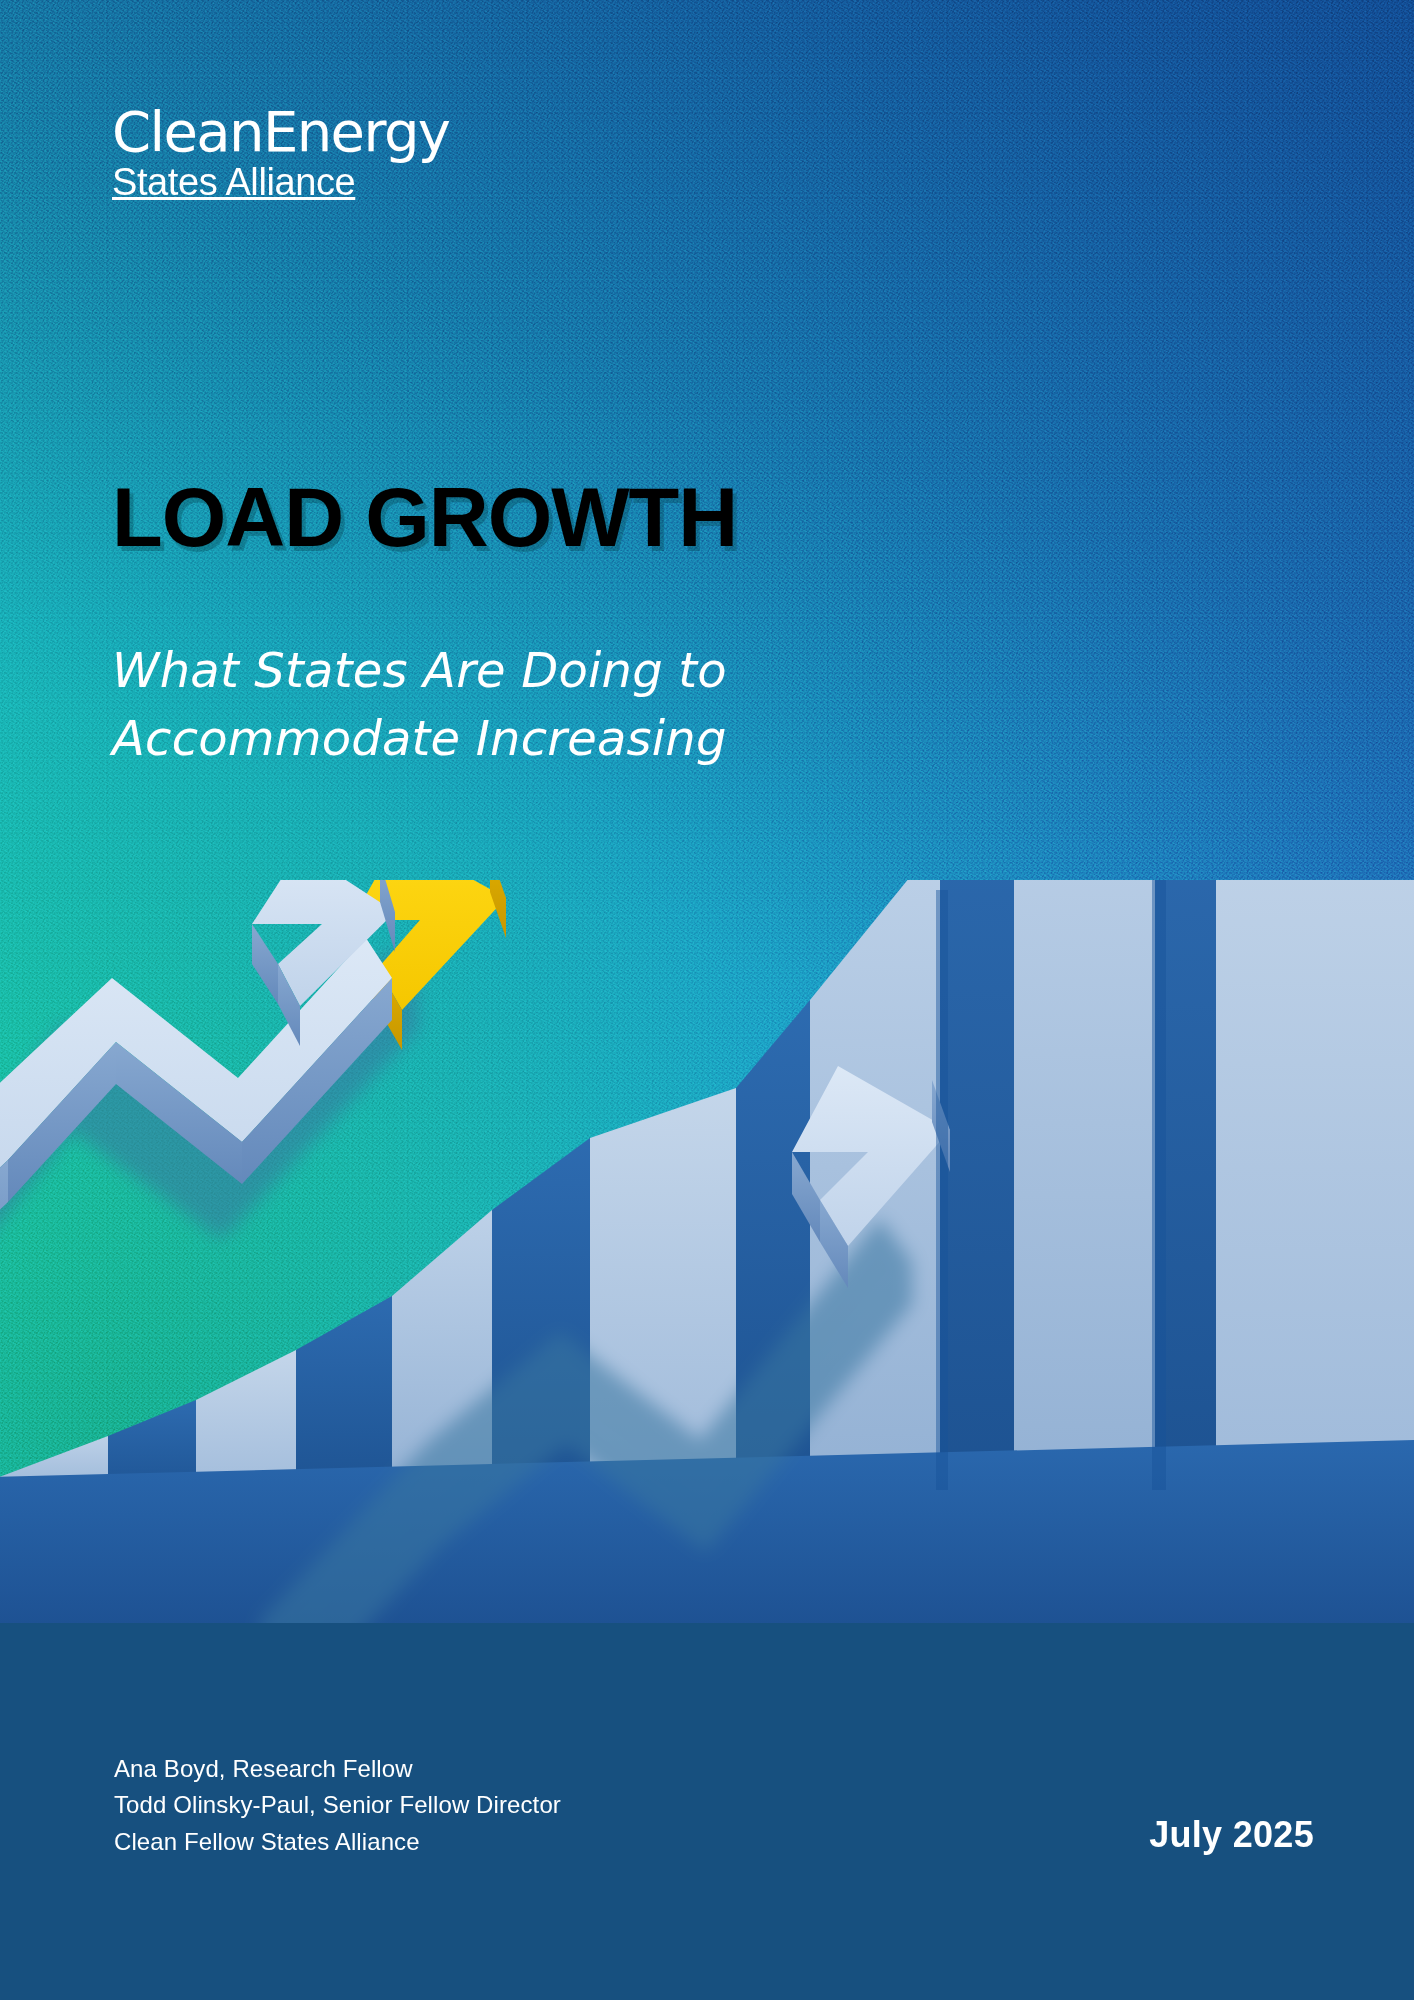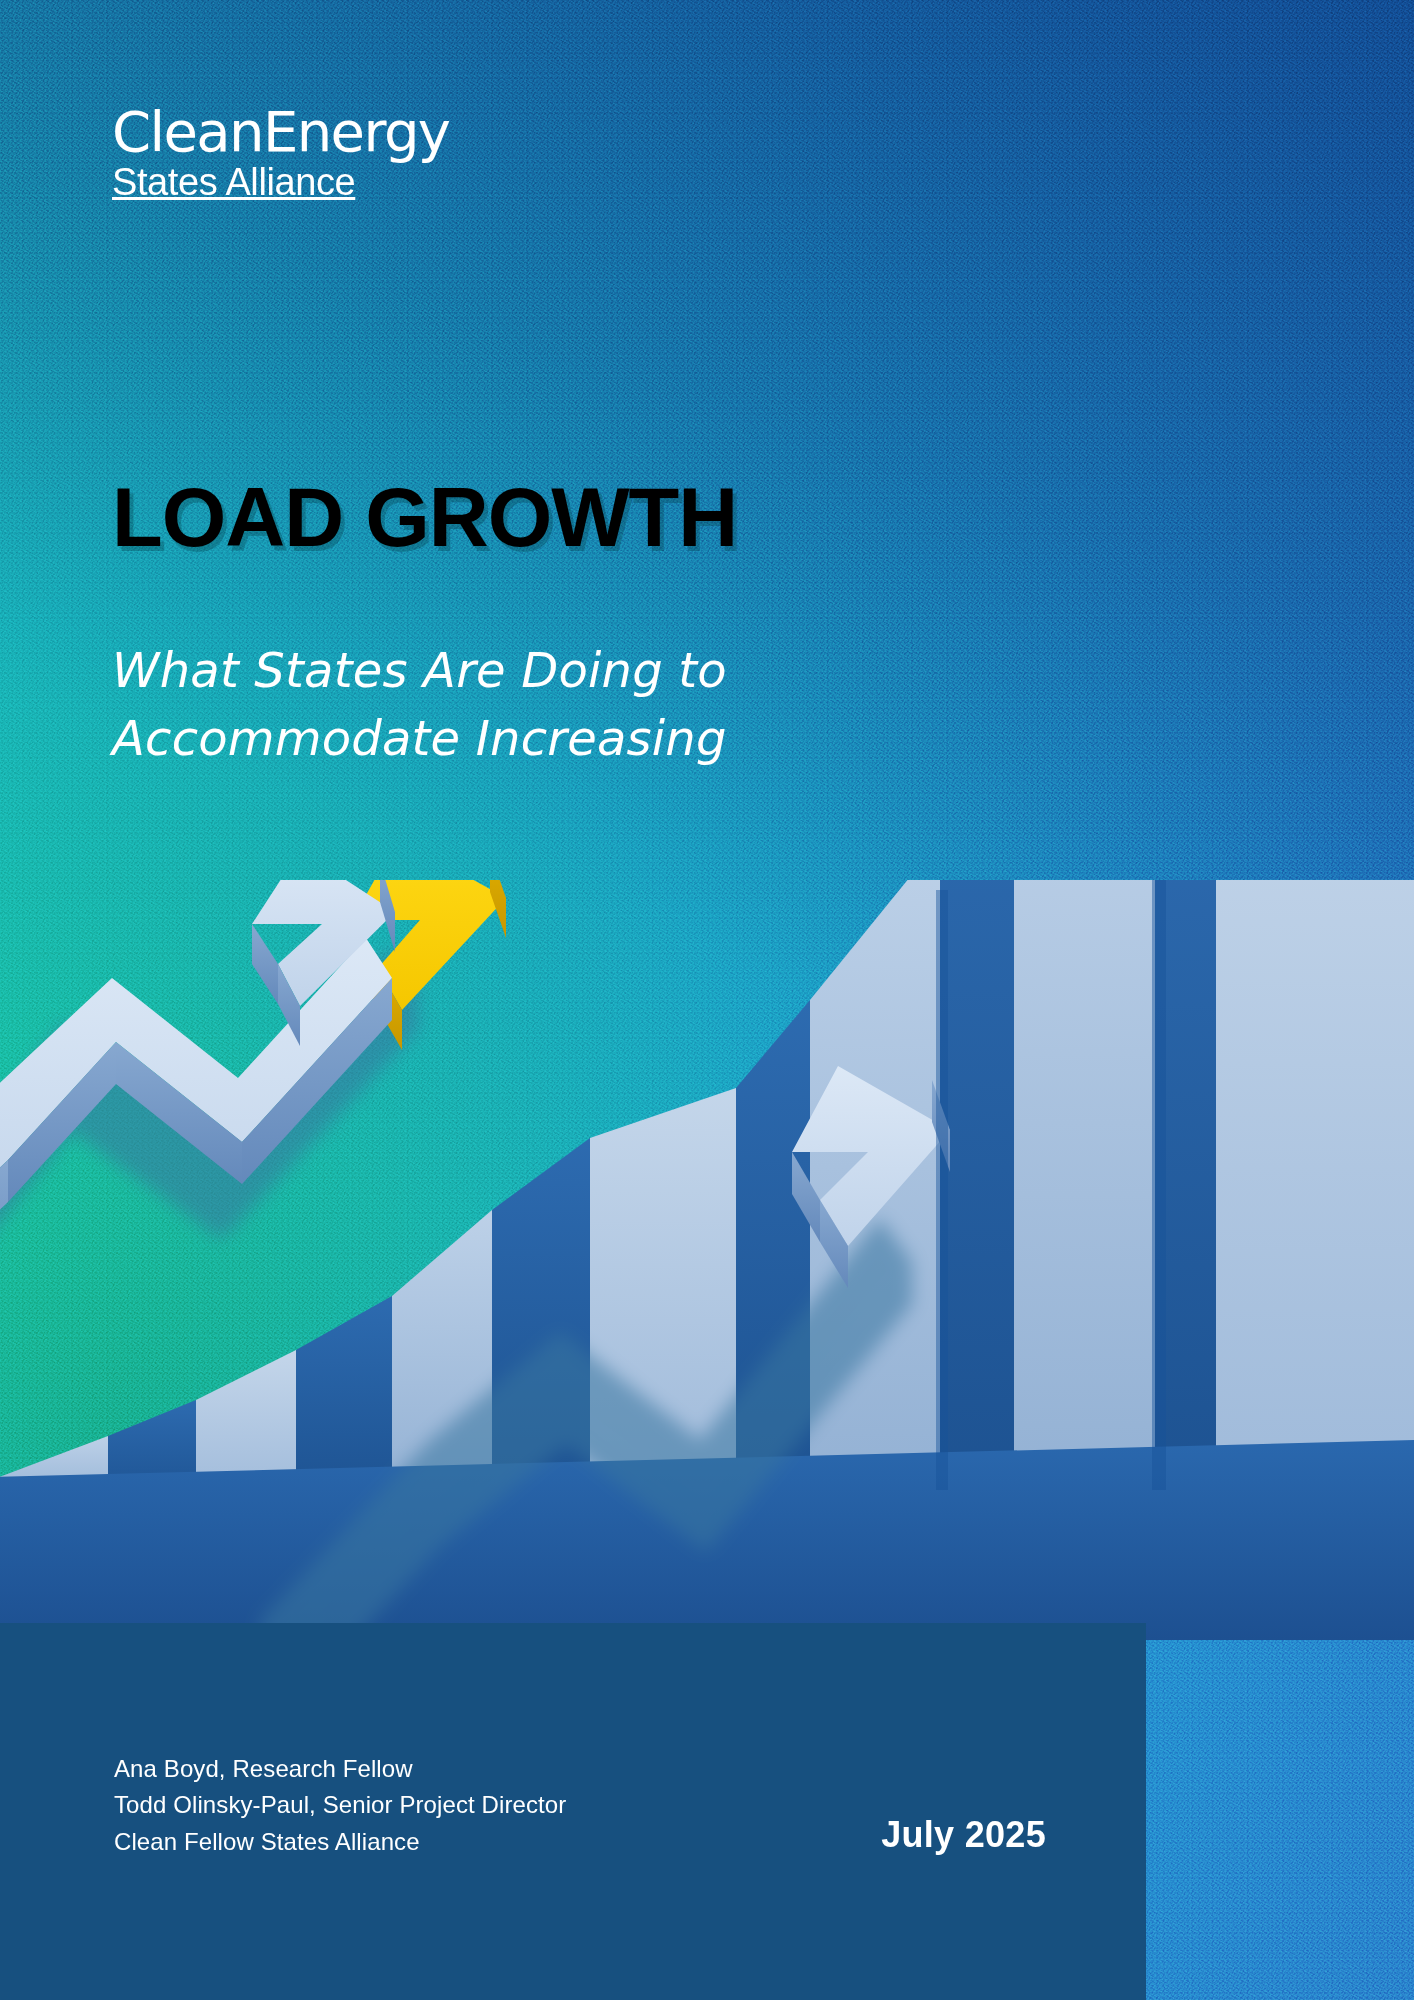--- a/index.html
+++ b/index.html
@@ -57,7 +57,7 @@
 
   
   .footer{
-    position:absolute; left:0; top:1623px; width:1146px; height:377px;
+    position:absolute; left:0; top:1623px; width:1414px; height:377px;
     background:#17507f;
   }
   .footer-inner{

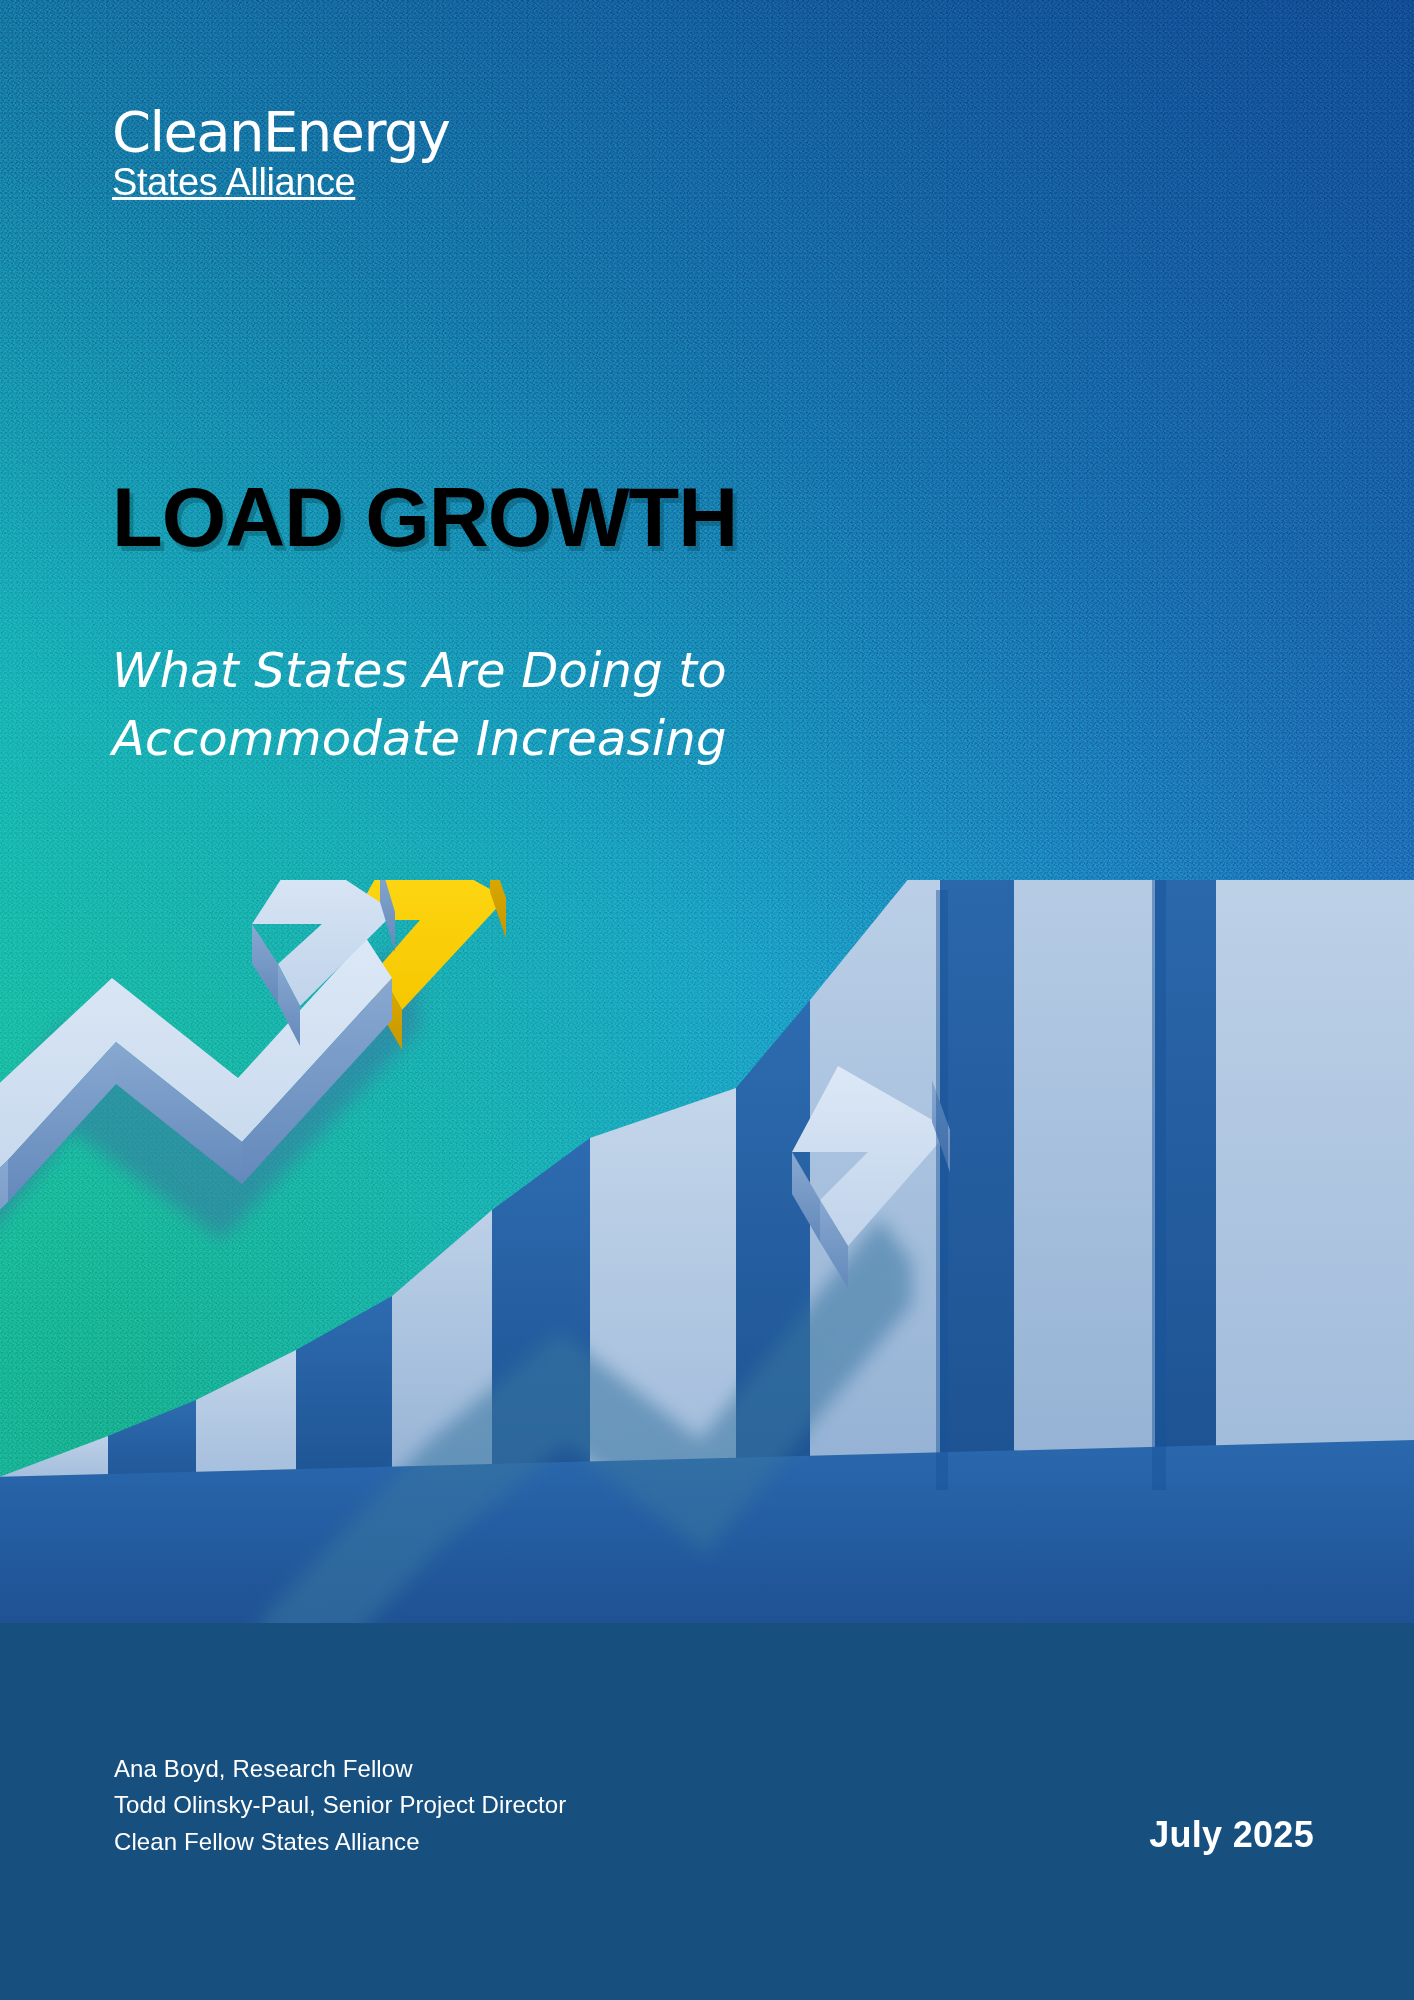--- a/index.html
+++ b/index.html
@@ -250,7 +250,7 @@
     <div class="footer-inner">
       <div class="authors">
         <div>Ana Boyd, Research Fellow</div>
-        <div>Todd Olinsky-Paul, Senior Project Director</div>
+        <div>Todd Olinsky-Paul, Senior Fellow Director</div>
         <div>Clean Fellow States Alliance</div>
       </div>
       <div class="date">July 2025</div>

